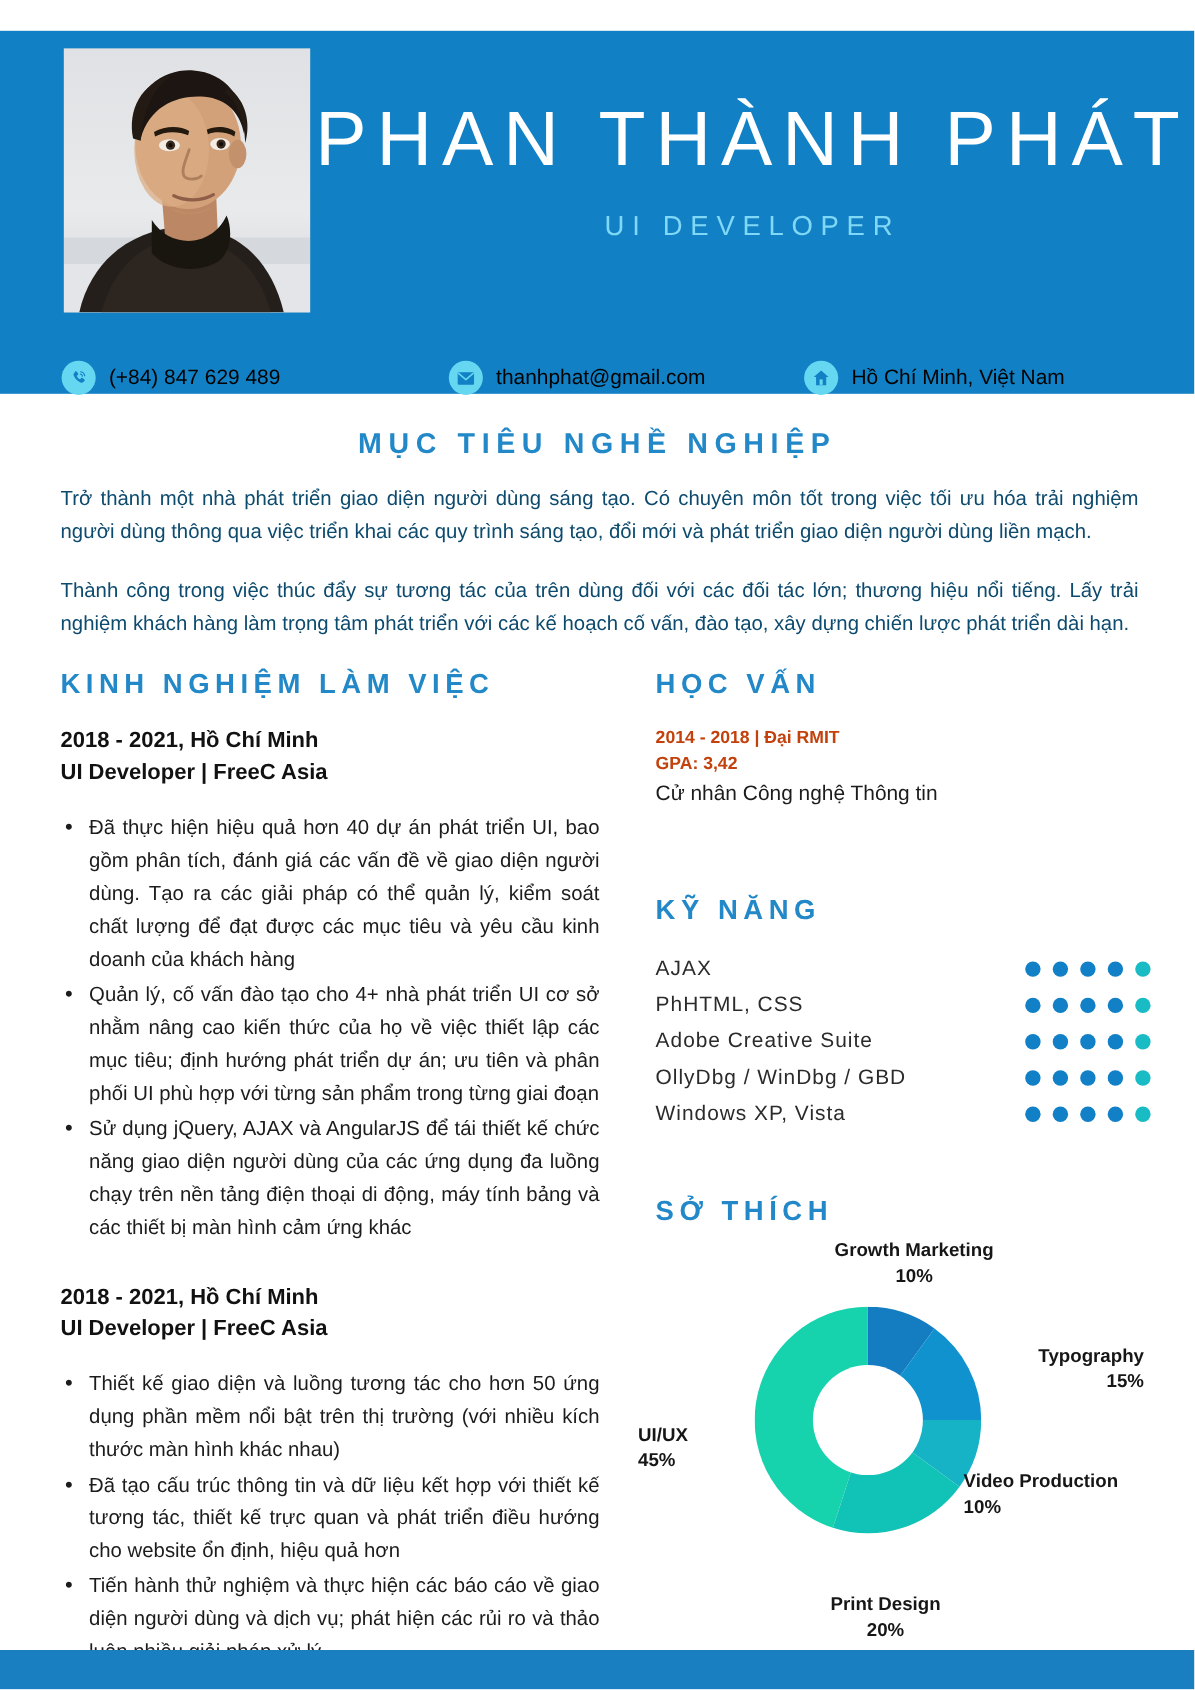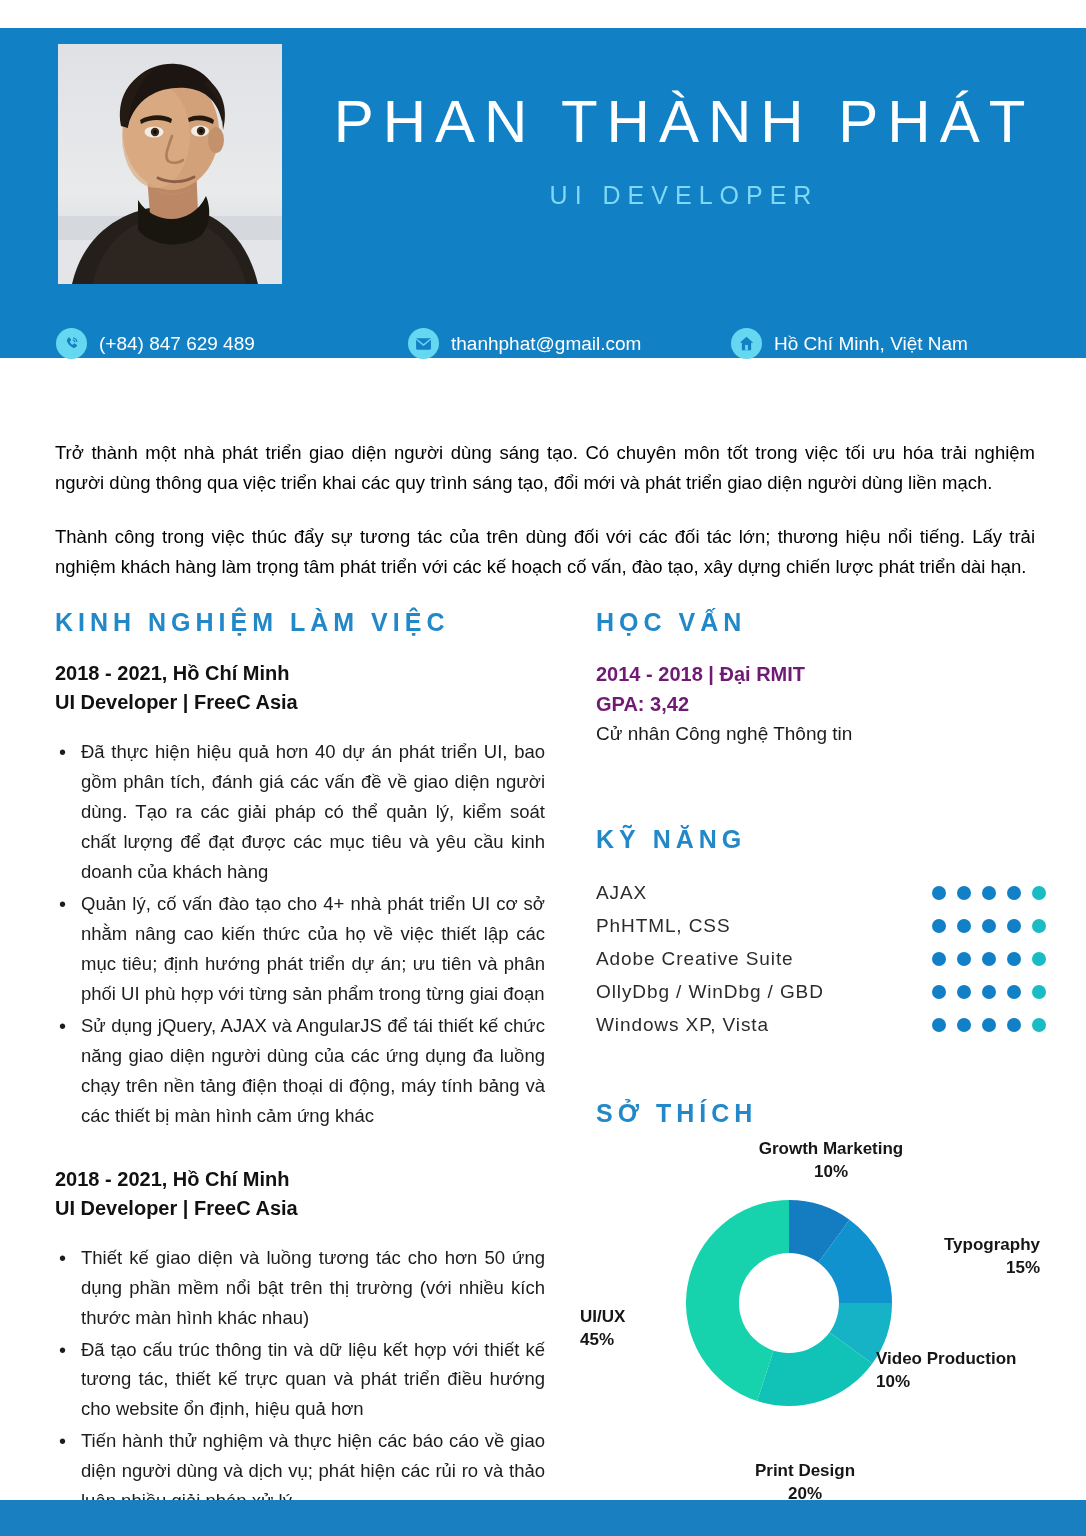--- a/index.html
+++ b/index.html
@@ -41,7 +41,7 @@
   }
   .full-name {
     color: #ffffff;
-    font-size: 60px;
+    font-size: 70px;
     font-weight: 300;
     letter-spacing: 9px;
     line-height: 1.05;

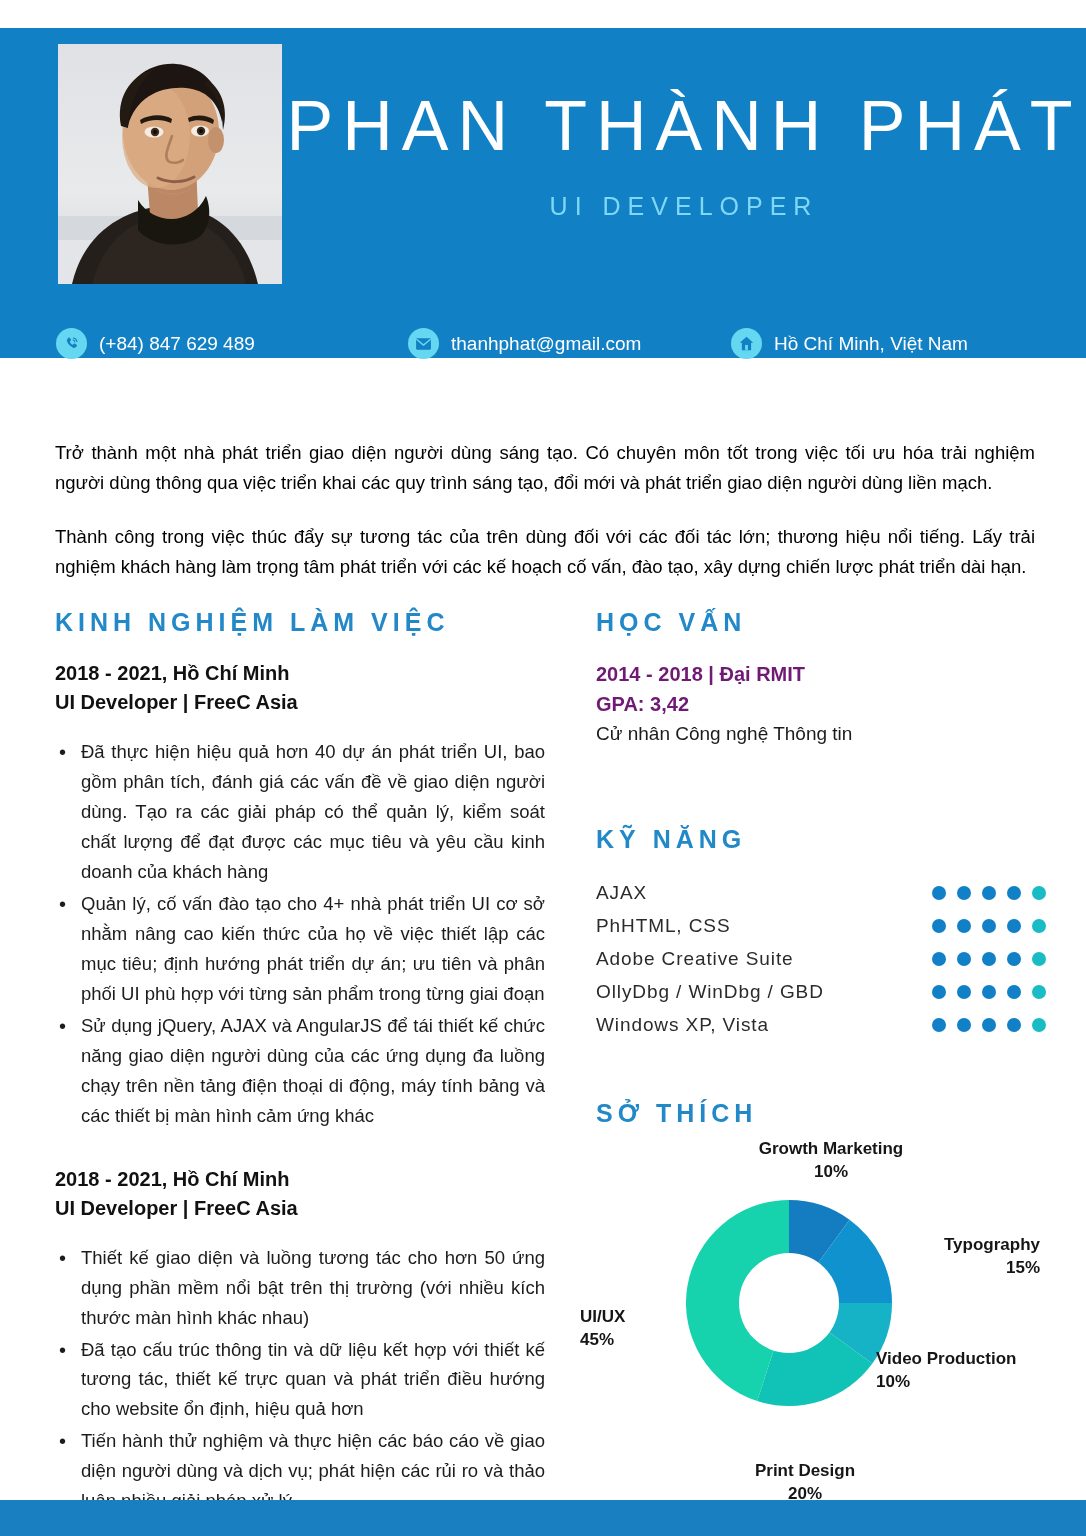--- a/index.html
+++ b/index.html
@@ -65,7 +65,7 @@
     display: flex;
     align-items: center;
     gap: 12px;
-    color: #ffffff;
+    color: #000000;
     font-size: 19px;
     white-space: nowrap;
   }

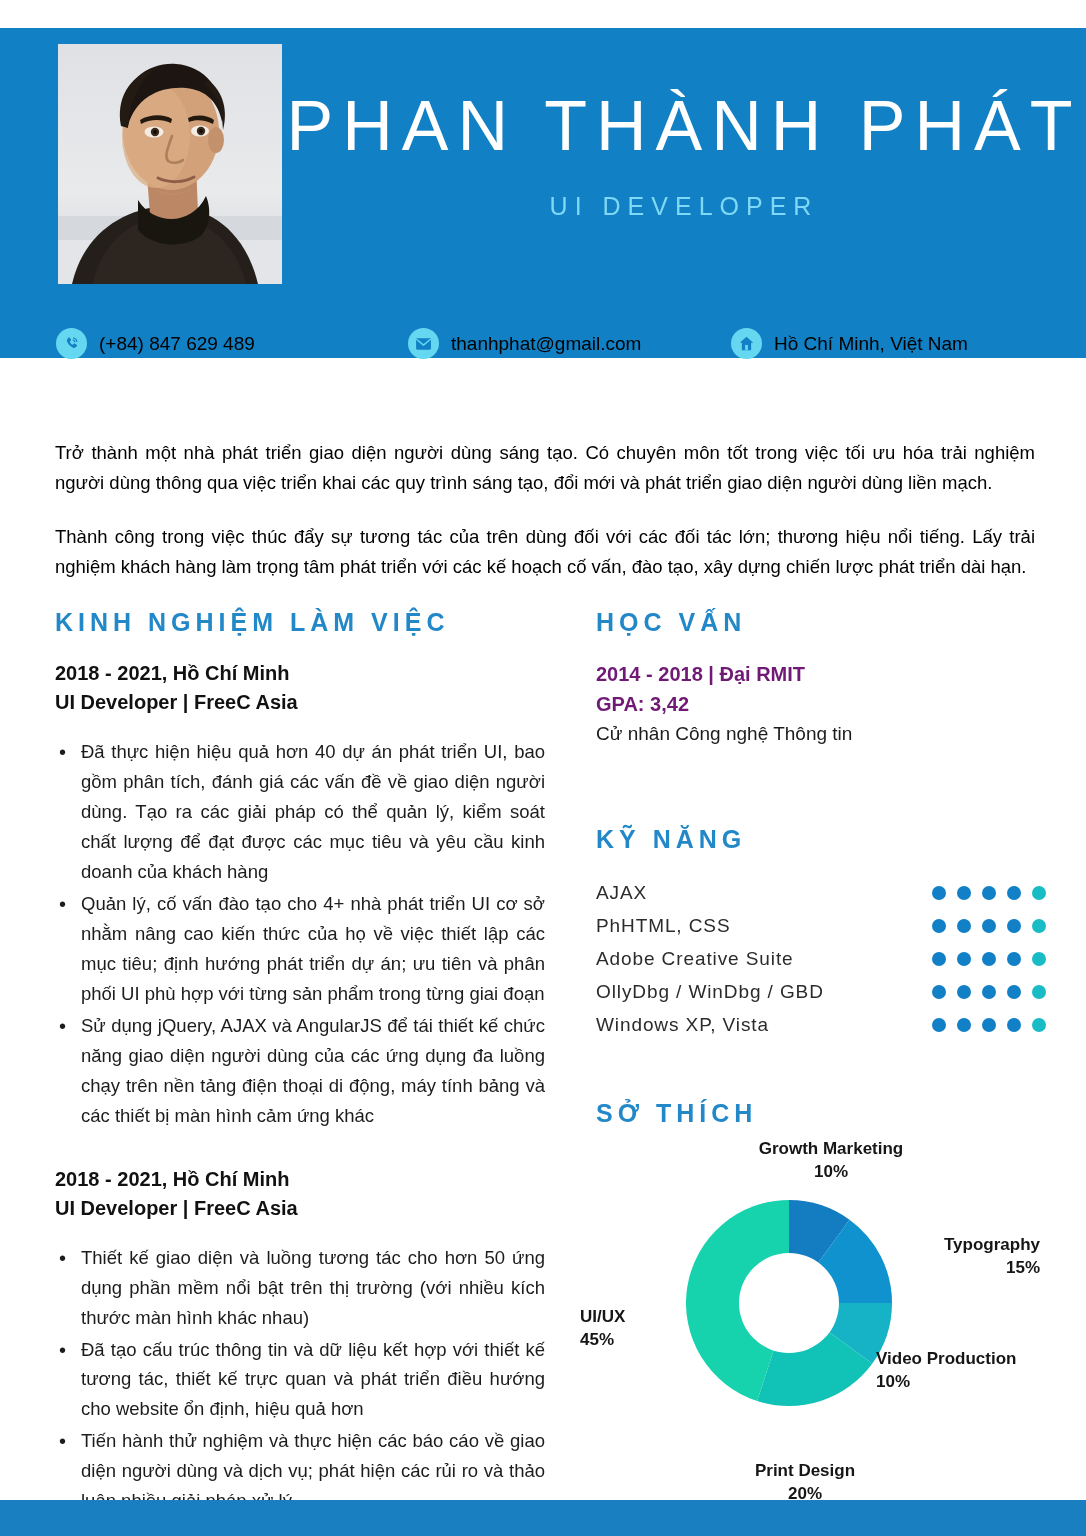--- a/index.html
+++ b/index.html
@@ -322,6 +322,7 @@
     </div>
   </div>
 
+  <div class="sec-title objective-title">MỤC TIÊU NGHỀ NGHIỆP</div>
   <div class="objective-body">
     <p>Trở thành một nhà phát triển giao diện người dùng sáng tạo. Có chuyên môn tốt trong việc tối ưu hóa trải nghiệm người dùng thông qua việc triển khai các quy trình sáng tạo, đổi mới và phát triển giao diện người dùng liền mạch.</p>
     <p>Thành công trong việc thúc đẩy sự tương tác của trên dùng đối với các đối tác lớn; thương hiệu nổi tiếng. Lấy trải nghiệm khách hàng làm trọng tâm phát triển với các kế hoạch cố vấn, đào tạo, xây dựng chiến lược phát triển dài hạn.</p>

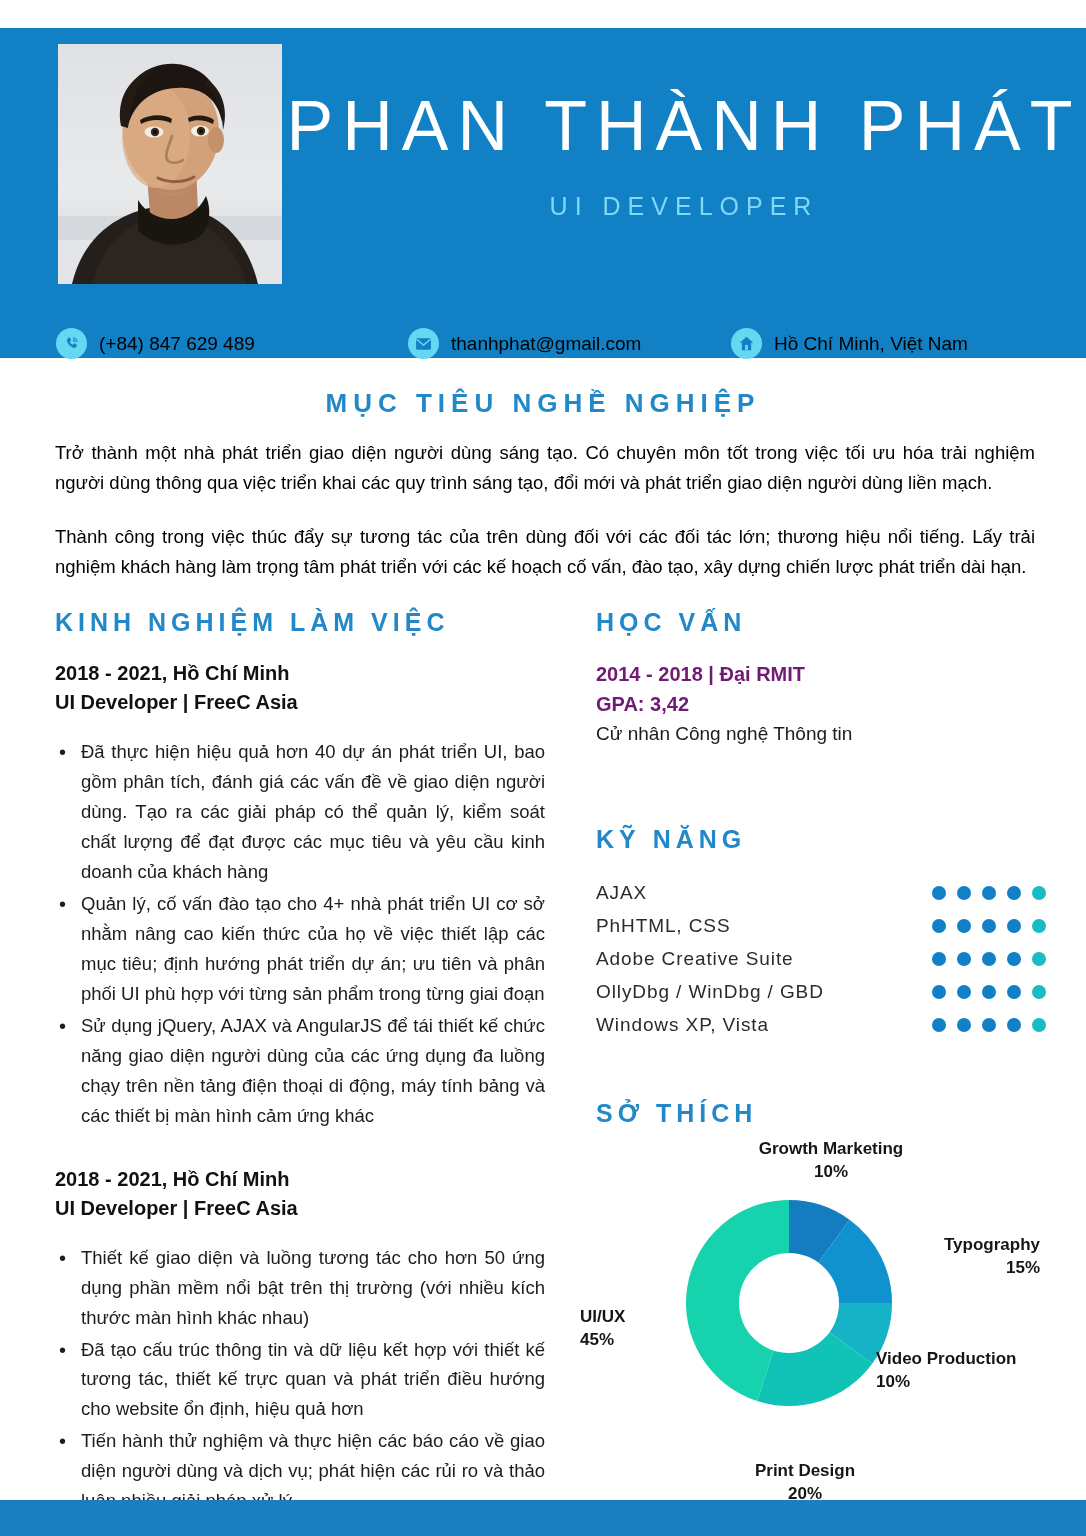--- a/index.html
+++ b/index.html
@@ -101,7 +101,7 @@
     width: 980px;
     font-size: 18.5px;
     line-height: 1.62;
-    color: #000000;
+    color: #0c4a6e;
     text-align: justify;
   }
   .objective-body p + p { margin-top: 24px; }

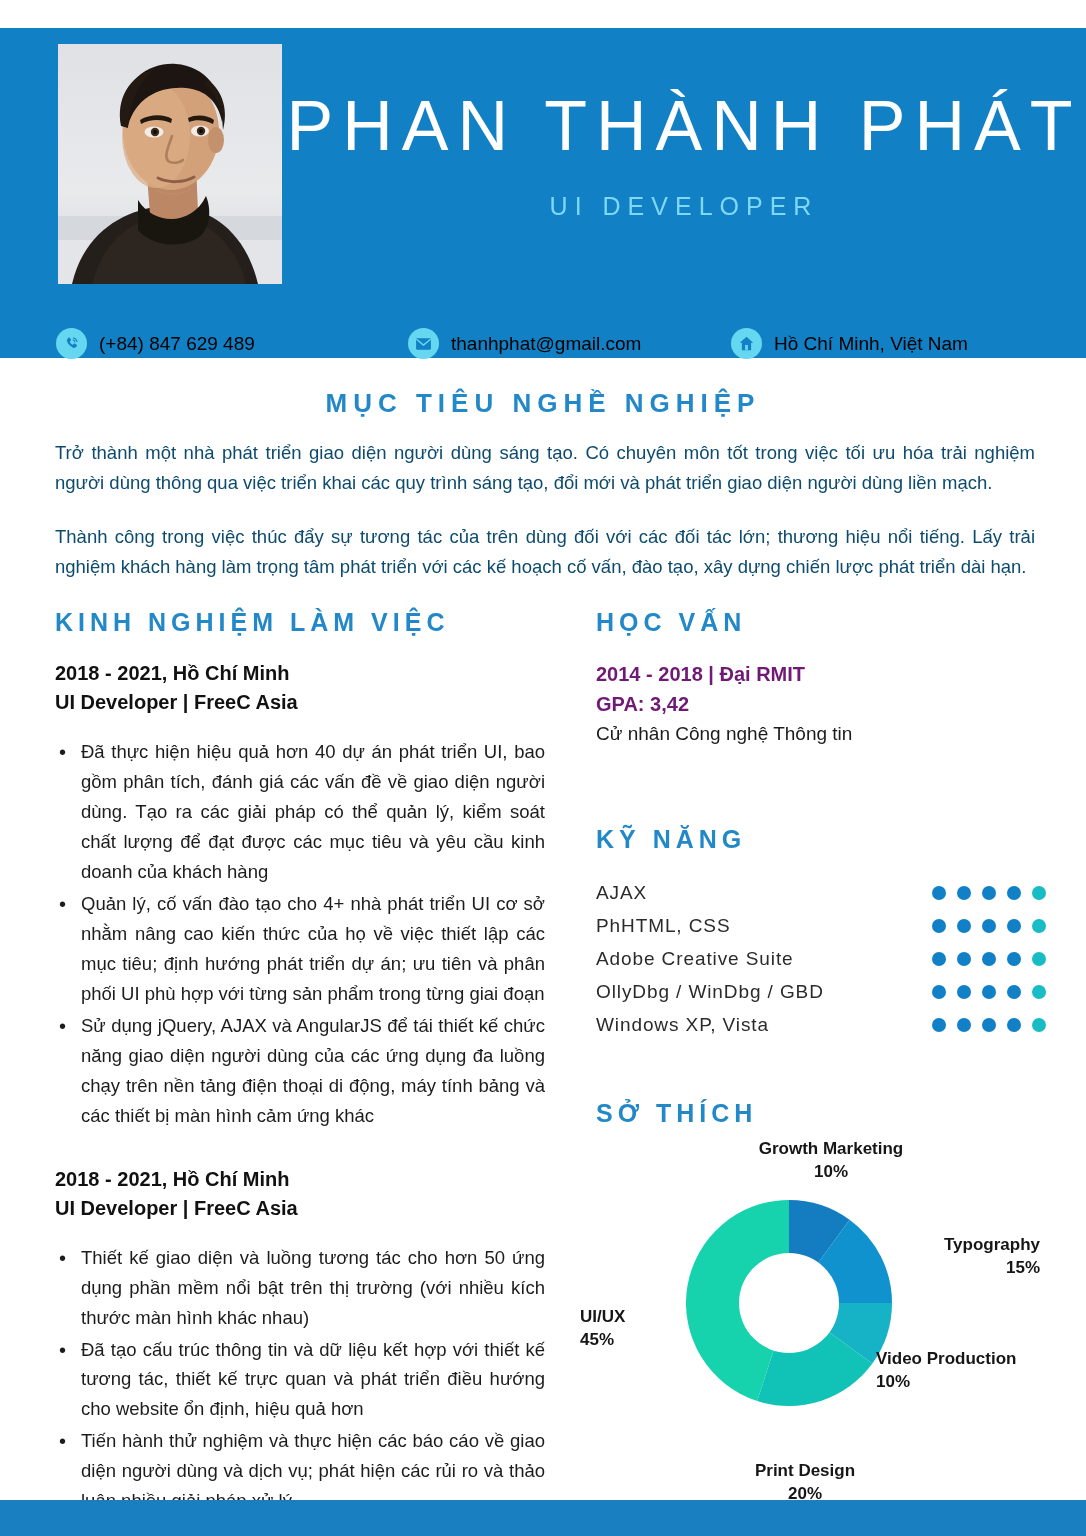--- a/index.html
+++ b/index.html
@@ -152,9 +152,9 @@
 
   
   .edu-head {
-    font-size: 20px;
+    font-size: 16px;
     font-weight: 700;
-    color: #701a75;
+    color: #c2410c;
     line-height: 1.5;
     margin-top: 22px;
   }

